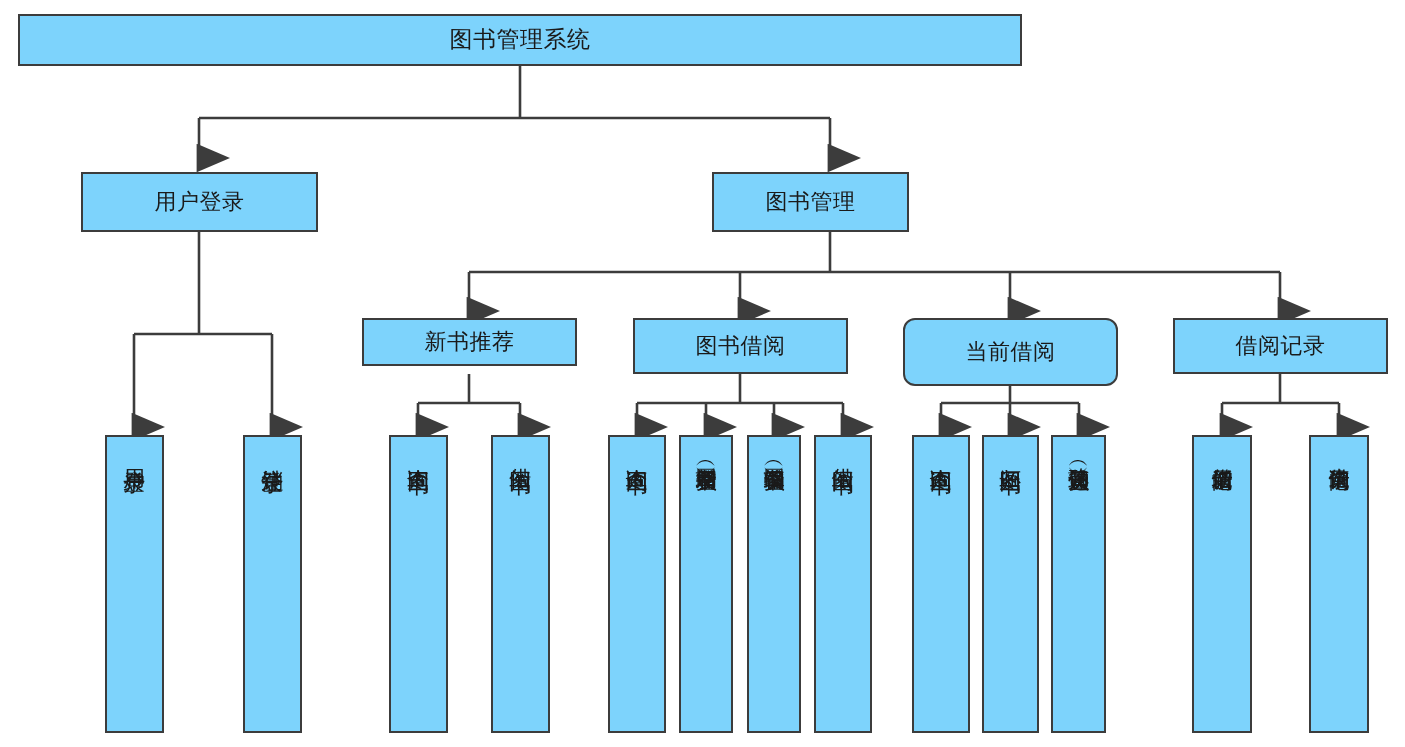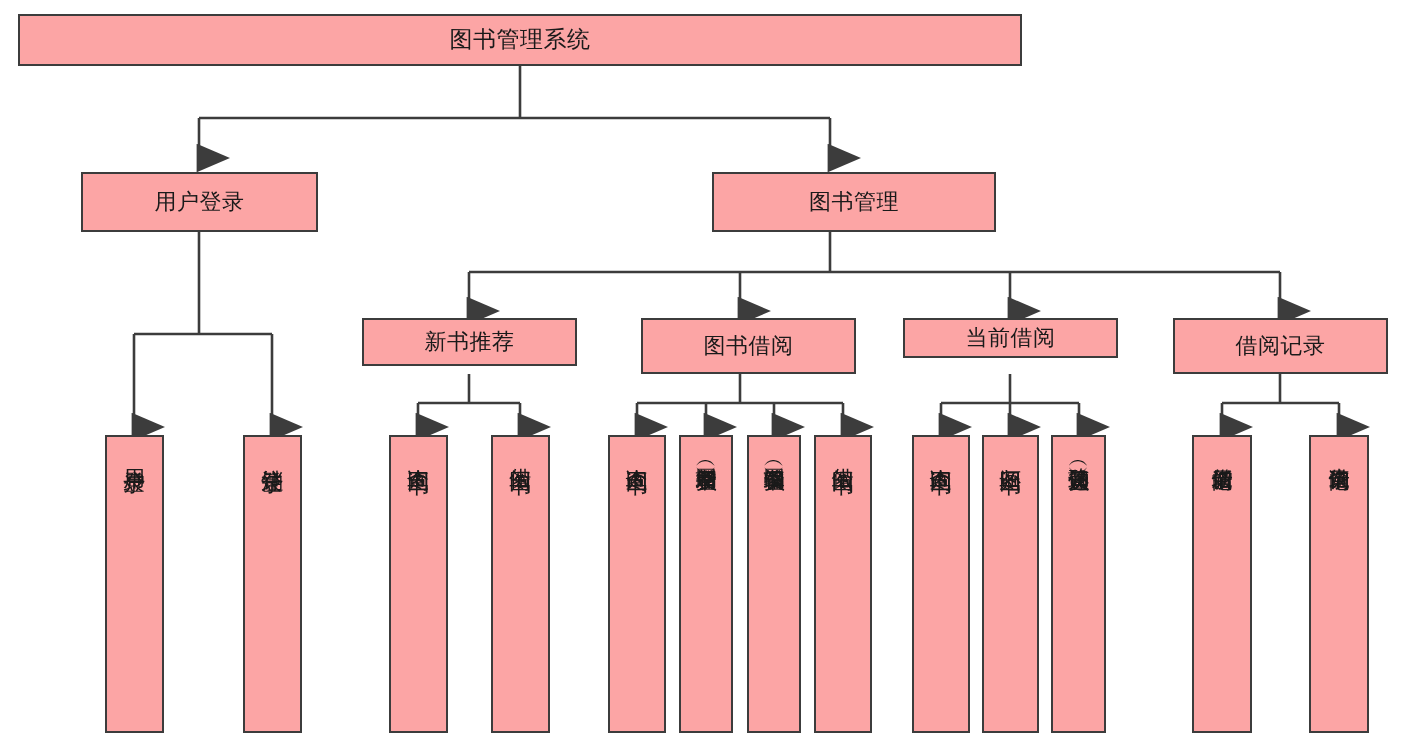--- a/index.html
+++ b/index.html
@@ -17,7 +17,7 @@
   .node{
     position:absolute;
     box-sizing:border-box;
-    background:#fca5a5;
+    background:#7dd3fc;
     border:2.5px solid #3c3c3c;
     display:flex;
     align-items:center;

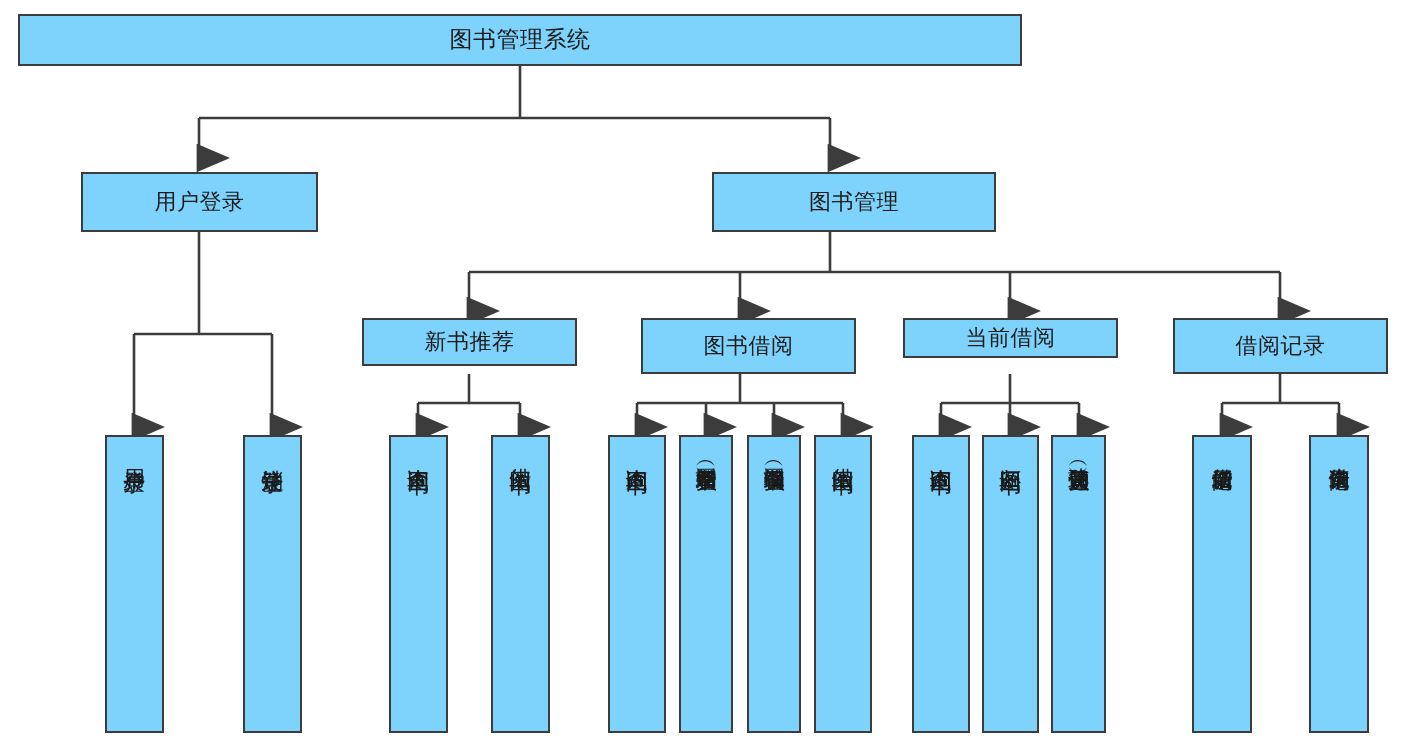--- a/index.html
+++ b/index.html
@@ -140,7 +140,7 @@
     <span class="label">用户登录</span>
   </div>
 
-  <div class="node h" style="left:712px; top:172px; width:284px; height:60px;">
+  <div class="node h" style="left:712px; top:172px; width:197px; height:60px;">
     <span class="label">图书管理</span>
   </div>
 

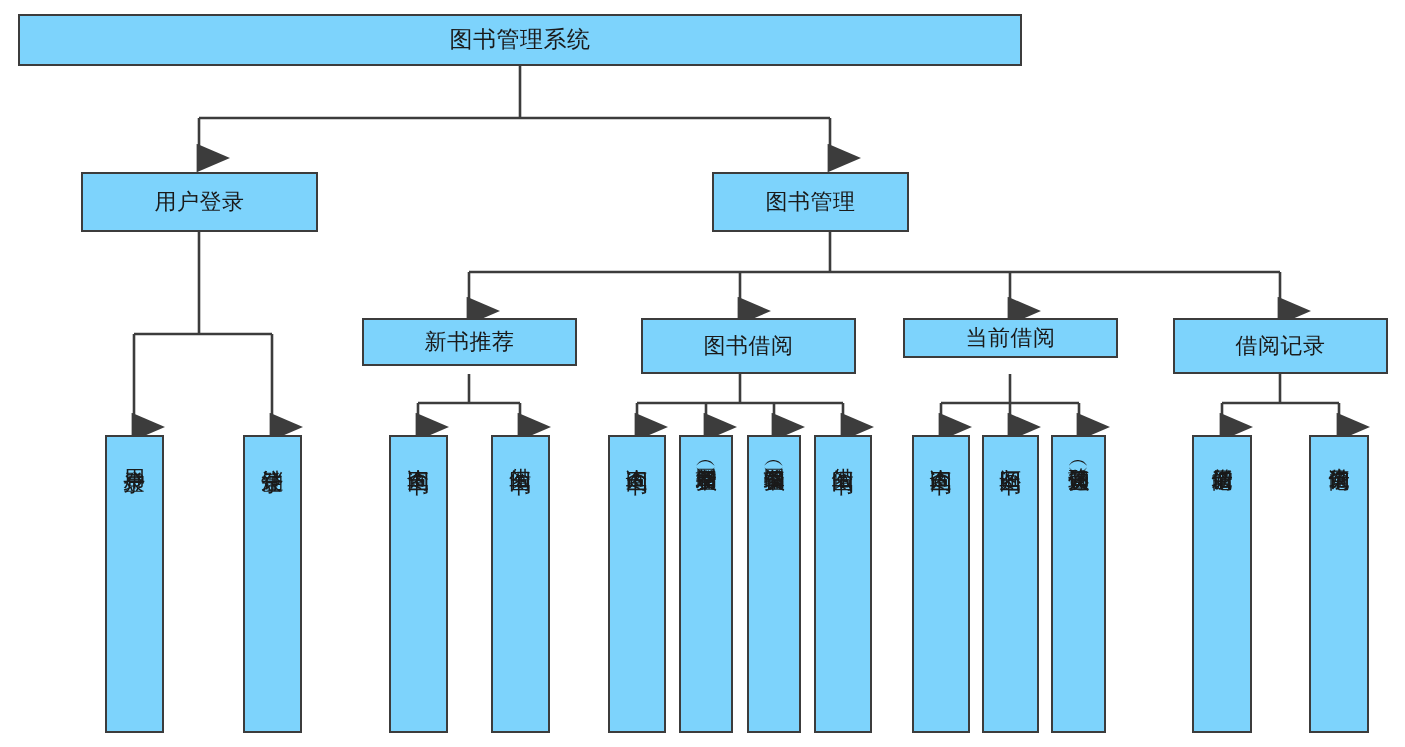--- a/index.html
+++ b/index.html
@@ -148,7 +148,7 @@
     <span class="label">新书推荐</span>
   </div>
 
-  <div class="node h" style="left:633px; top:318px; width:215px; height:56px;margin-left:8px;">
+  <div class="node h" style="left:633px; top:318px; width:215px; height:56px;">
     <span class="label">图书借阅</span>
   </div>
 

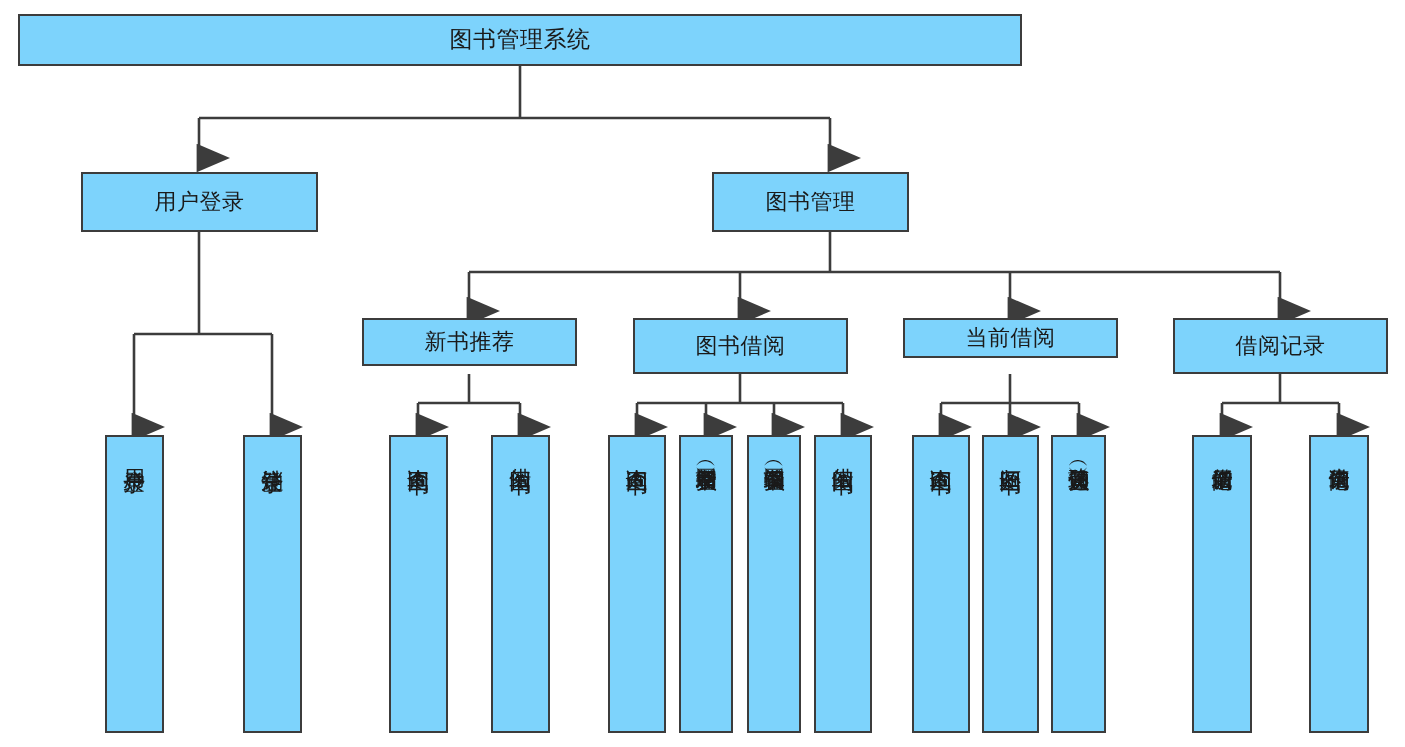--- a/index.html
+++ b/index.html
@@ -152,7 +152,7 @@
     <span class="label">图书借阅</span>
   </div>
 
-  <div class="node h" style="left:903px; top:318px; width:215px; height:40px;">
+  <div class="node h" style="left:903px; top:318px; width:215px; height:68px;border-radius:12px;">
     <span class="label">当前借阅</span>
   </div>
 

